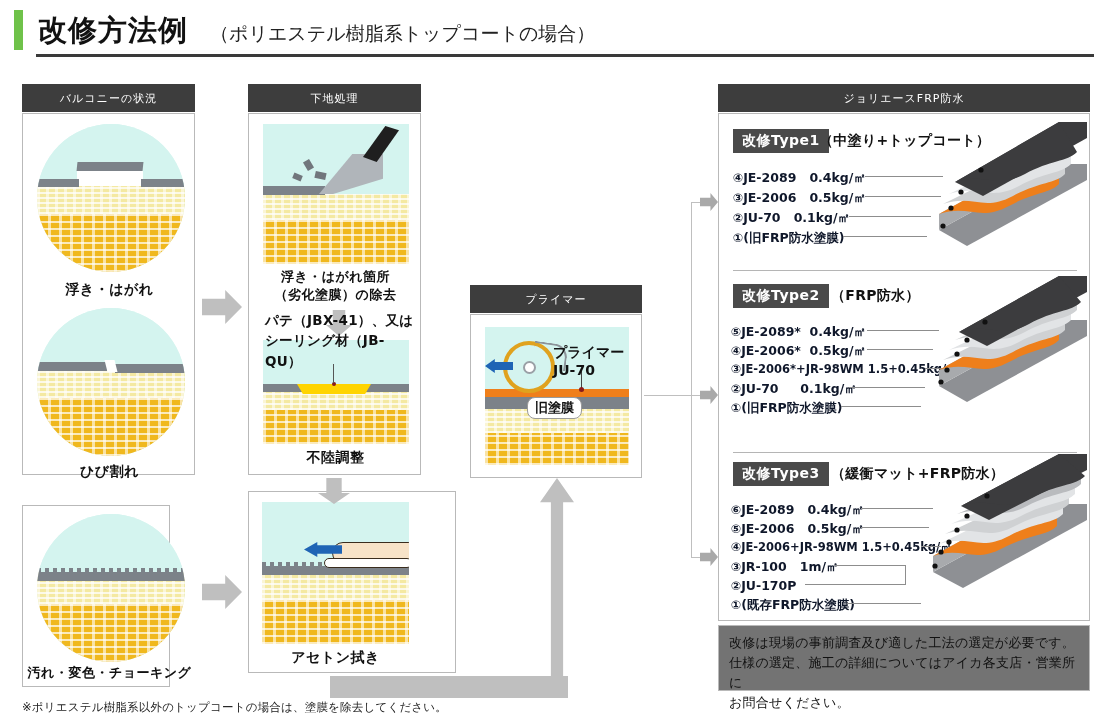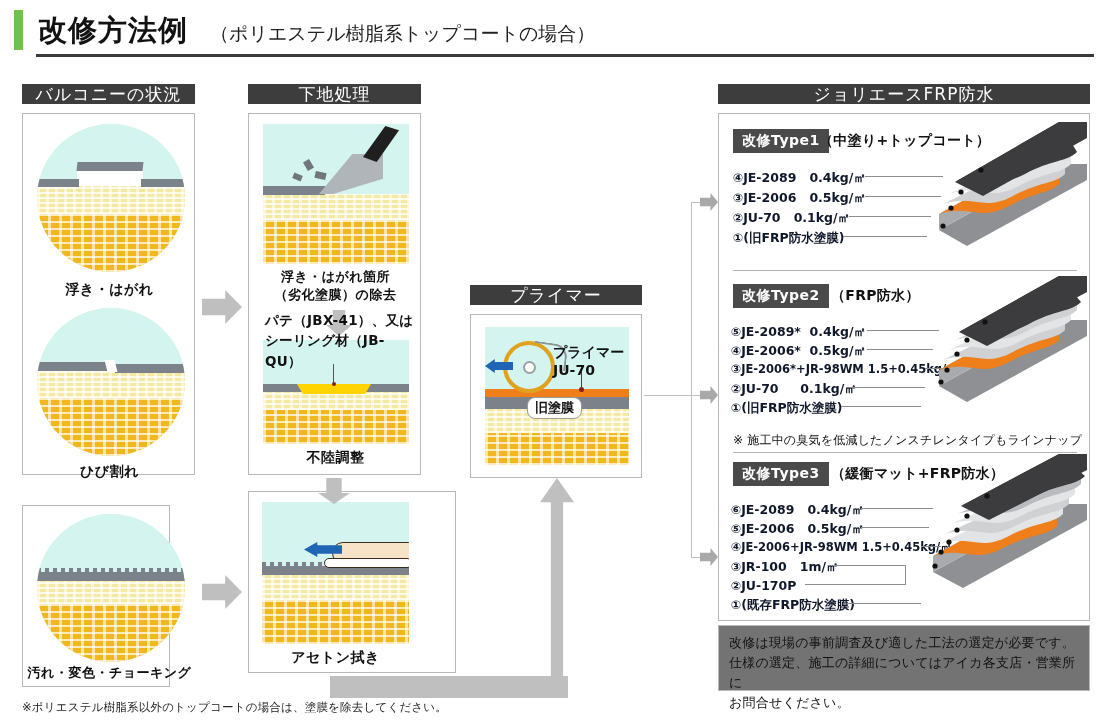--- a/index.html
+++ b/index.html
@@ -31,8 +31,8 @@
 
   
   .hdr {
-    position: absolute; height: 20px; background: #3d3d3d;
-    color: #fff; font-size: 17px; letter-spacing: 1px;
+    position: absolute; height: 28px; background: #3d3d3d;
+    color: #fff; font-size: 11px; letter-spacing: 1px;
     display: flex; align-items: center; justify-content: center;
   }
 

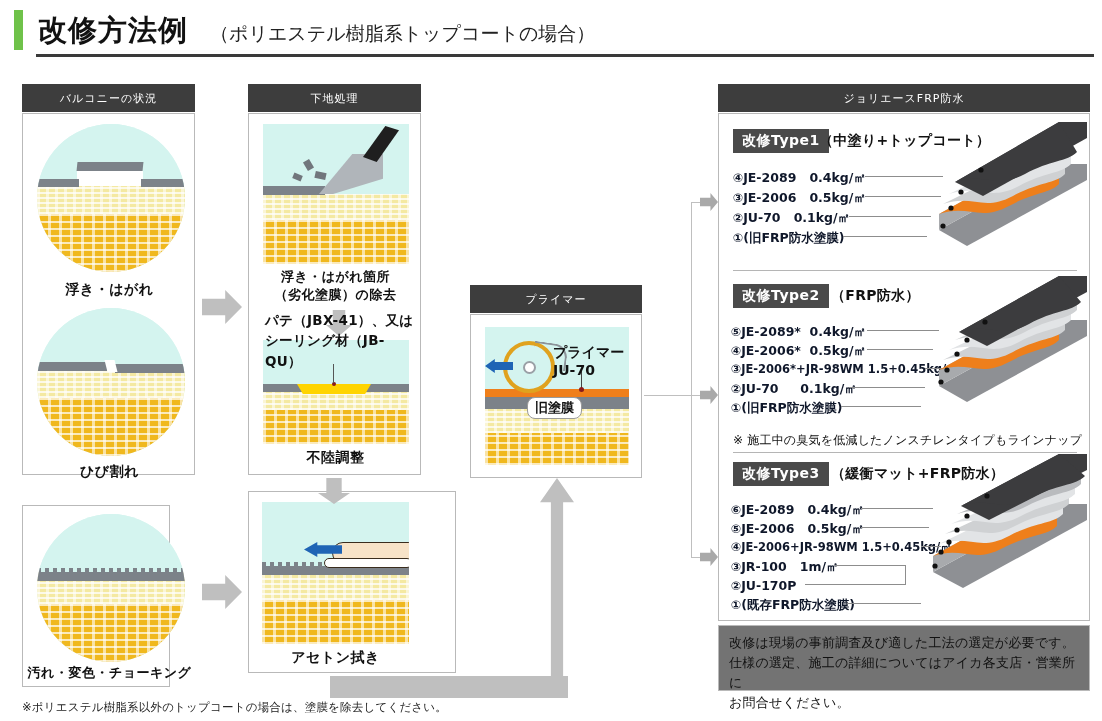--- a/index.html
+++ b/index.html
@@ -383,7 +383,6 @@
       <circle cx="32" cy="108" r="2.6" fill="#111"></circle>
     </svg>
 
-    <div class="starnote" style="left:14px; top:318px;">※ 施工中の臭気を低減したノンスチレンタイプもラインナップ</div>
 
     <div class="divider" style="left:14px; top:338px; width:344px;"></div>
 

